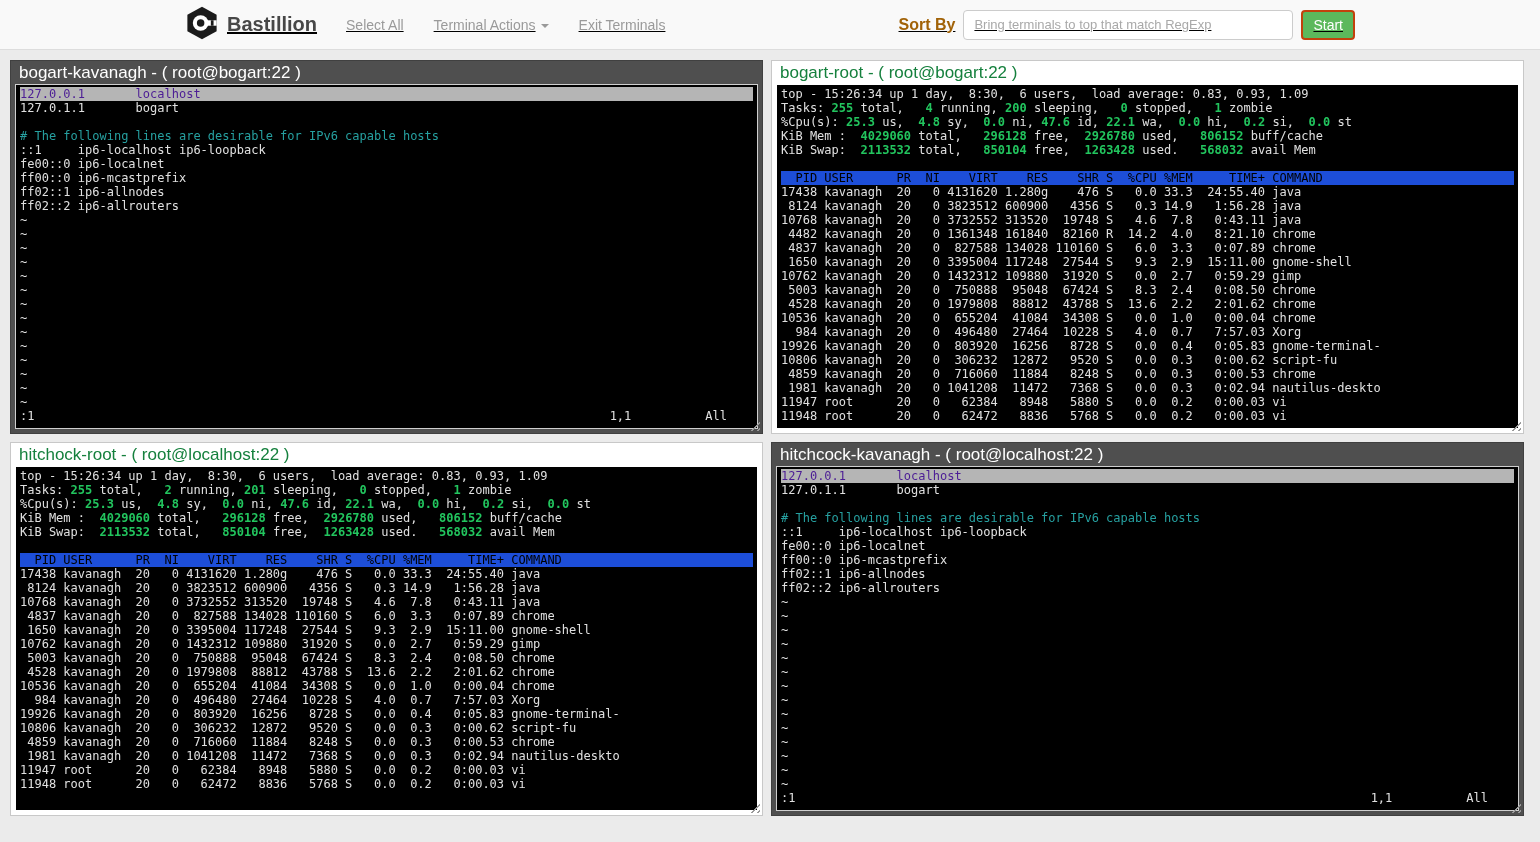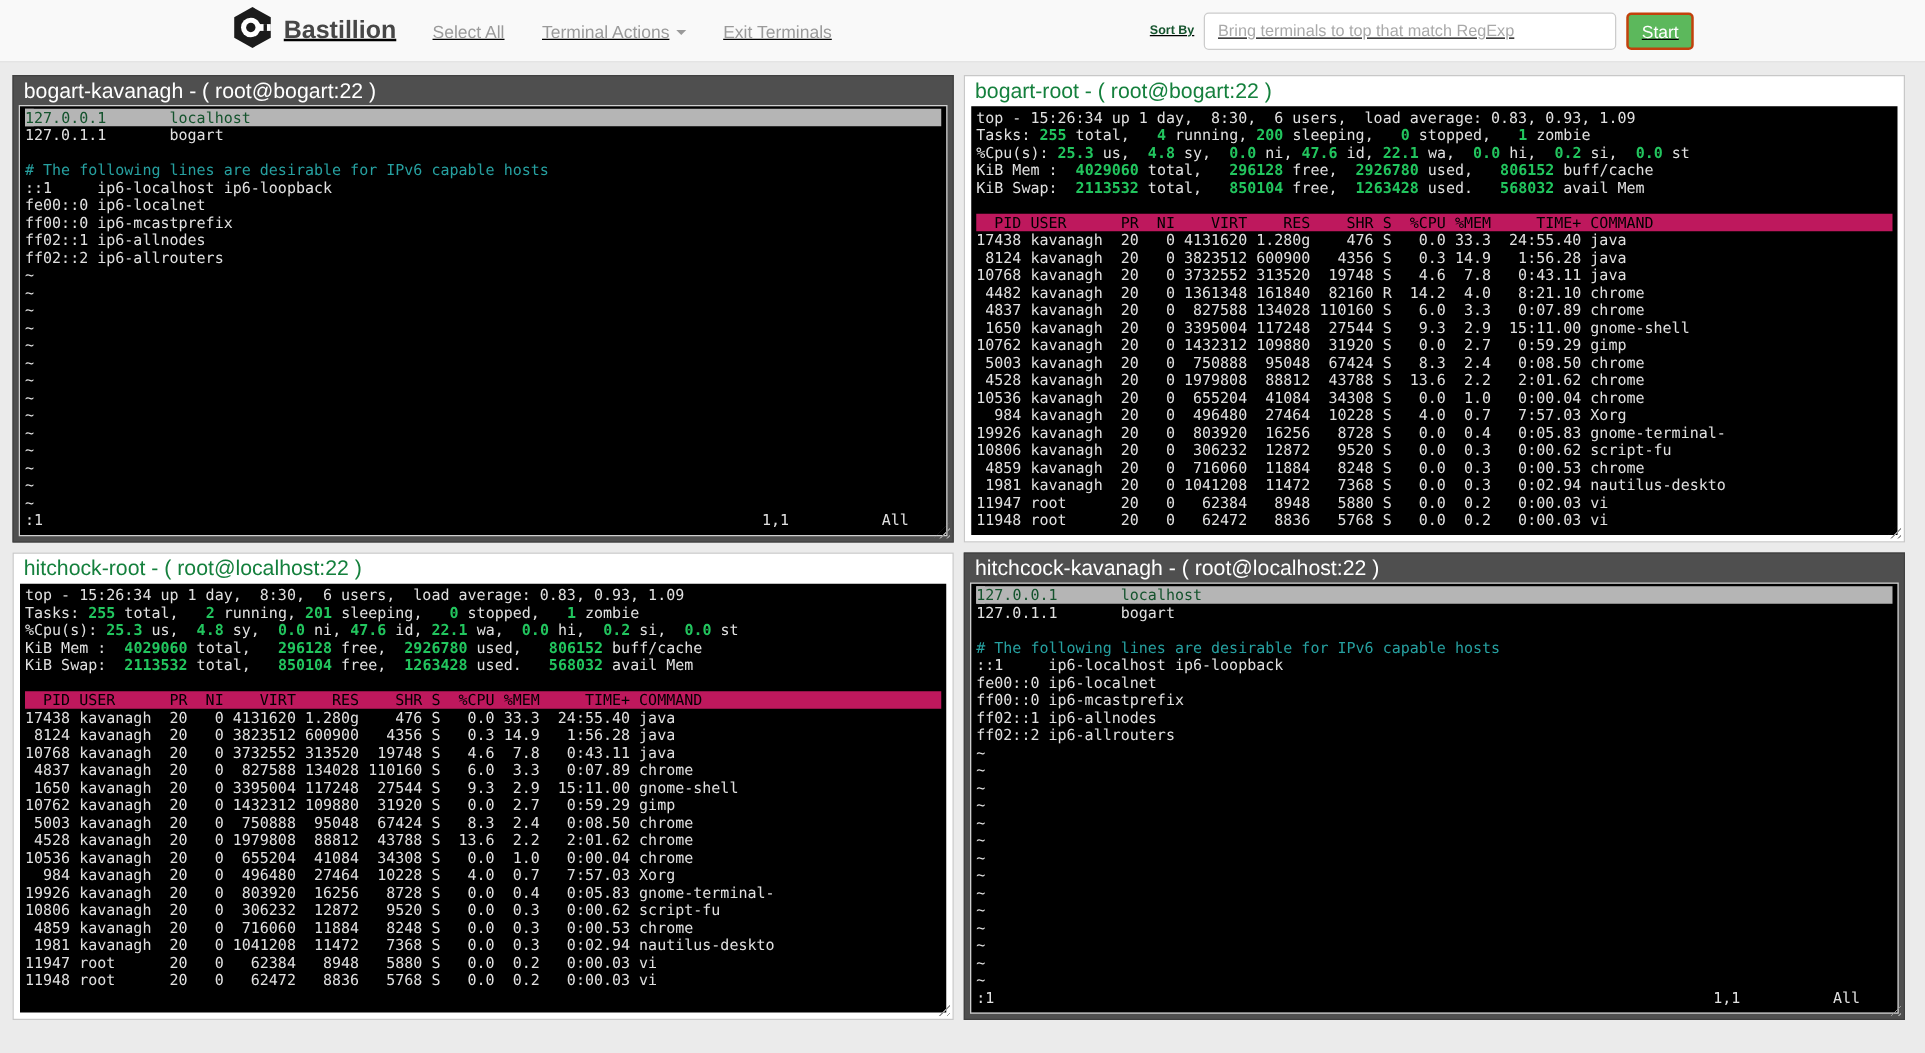--- a/index.html
+++ b/index.html
@@ -26,7 +26,7 @@
     border-top: 4px solid #9a9a9a; margin-left: 5px; vertical-align: middle;
   }
   .nav-right { margin-left: auto; display: flex; align-items: center; gap: 8px; }
-  .sort-label { font-weight: bold; color: #14532d; font-size: 10px; white-space: nowrap; }
+  .sort-label { font-weight: bold; color: #a16207; font-size: 16px; white-space: nowrap; }
   .regex-input {
     width: 330px; height: 30px; border: 1px solid #ccc; border-radius: 4px;
     padding: 4px 10px; font-size: 13px; color: #555;

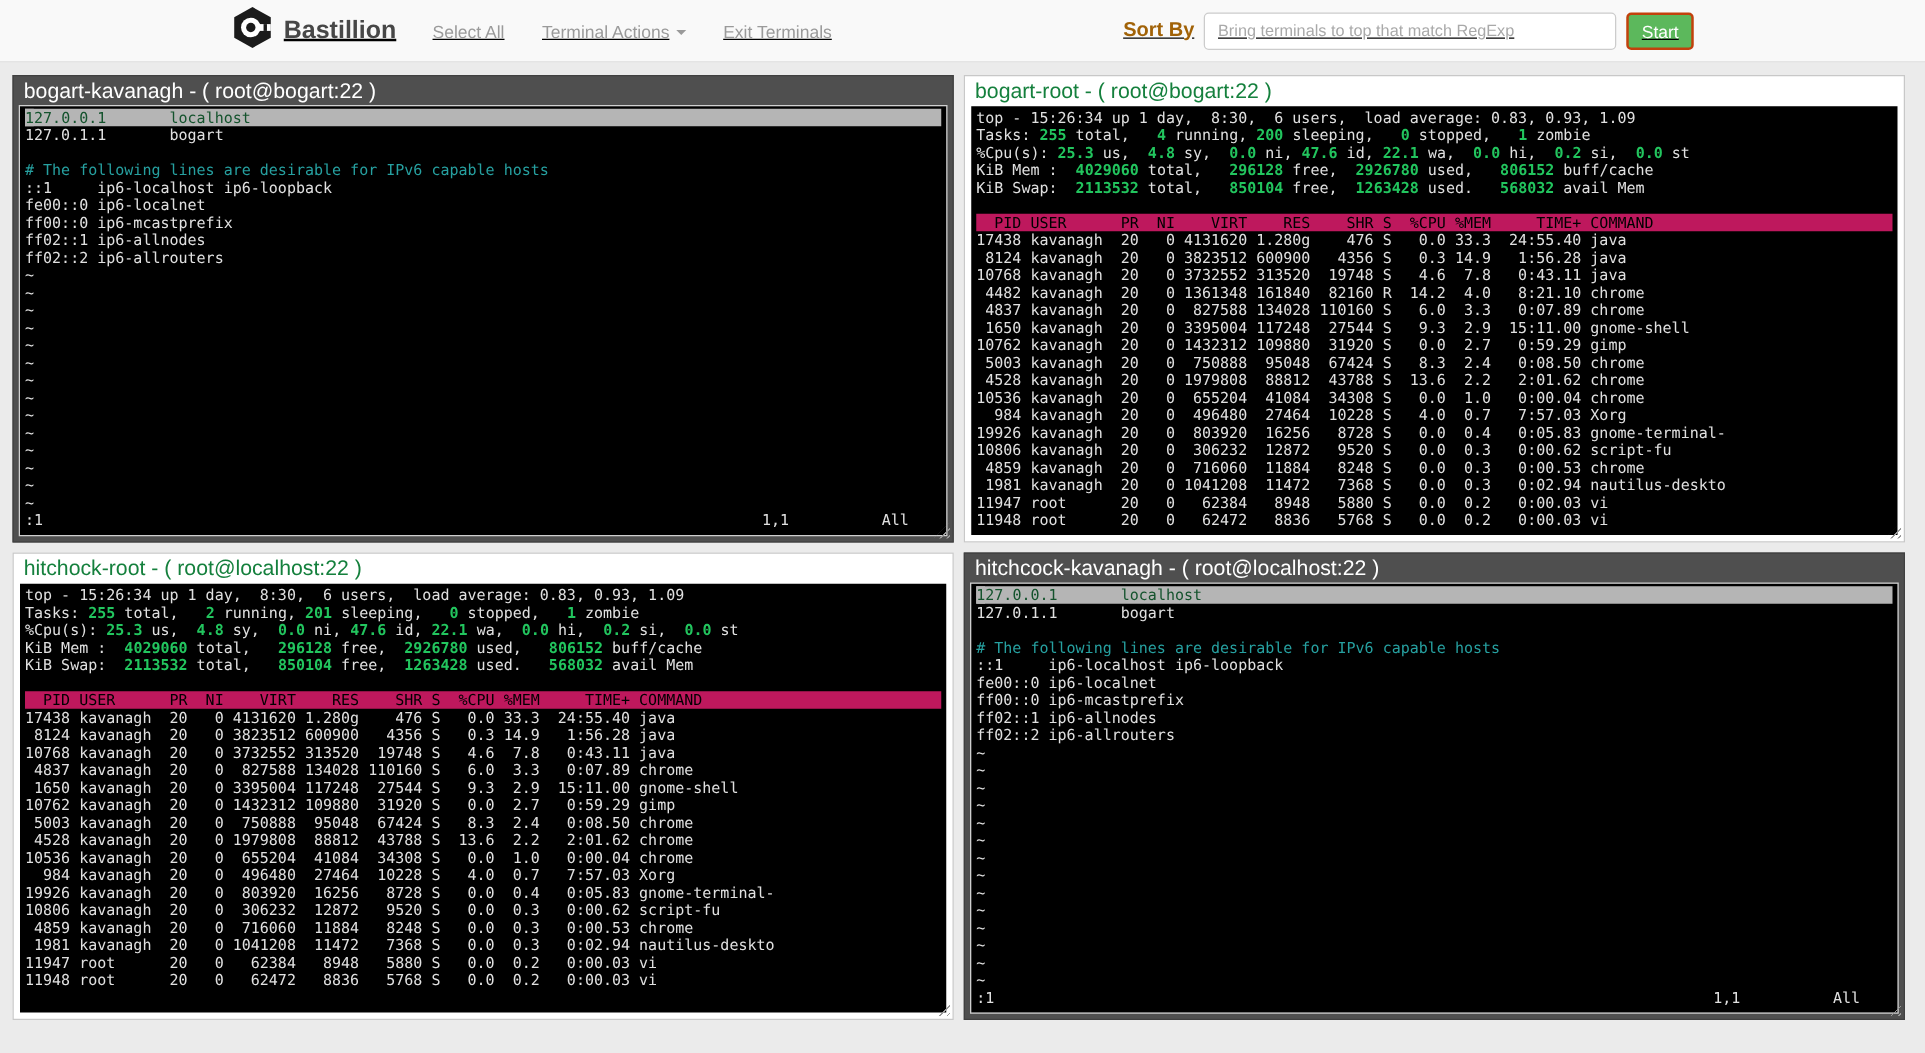--- a/index.html
+++ b/index.html
@@ -59,7 +59,7 @@
   .tline b { color: #22c55e; }
   .tline.comment { color: #26a0a0; }
   .tline.header { background: #be185d; color: #000; }
-  .cursor { background: #b5b5b5; color: #14532d; }
+  .cursor { background: #b5b5b5; color: #4c1d95; }
   .tline.status { display: flex; justify-content: space-between; padding-right: 26px; }
   .ruler { margin-right: 74px; }
   .grip {

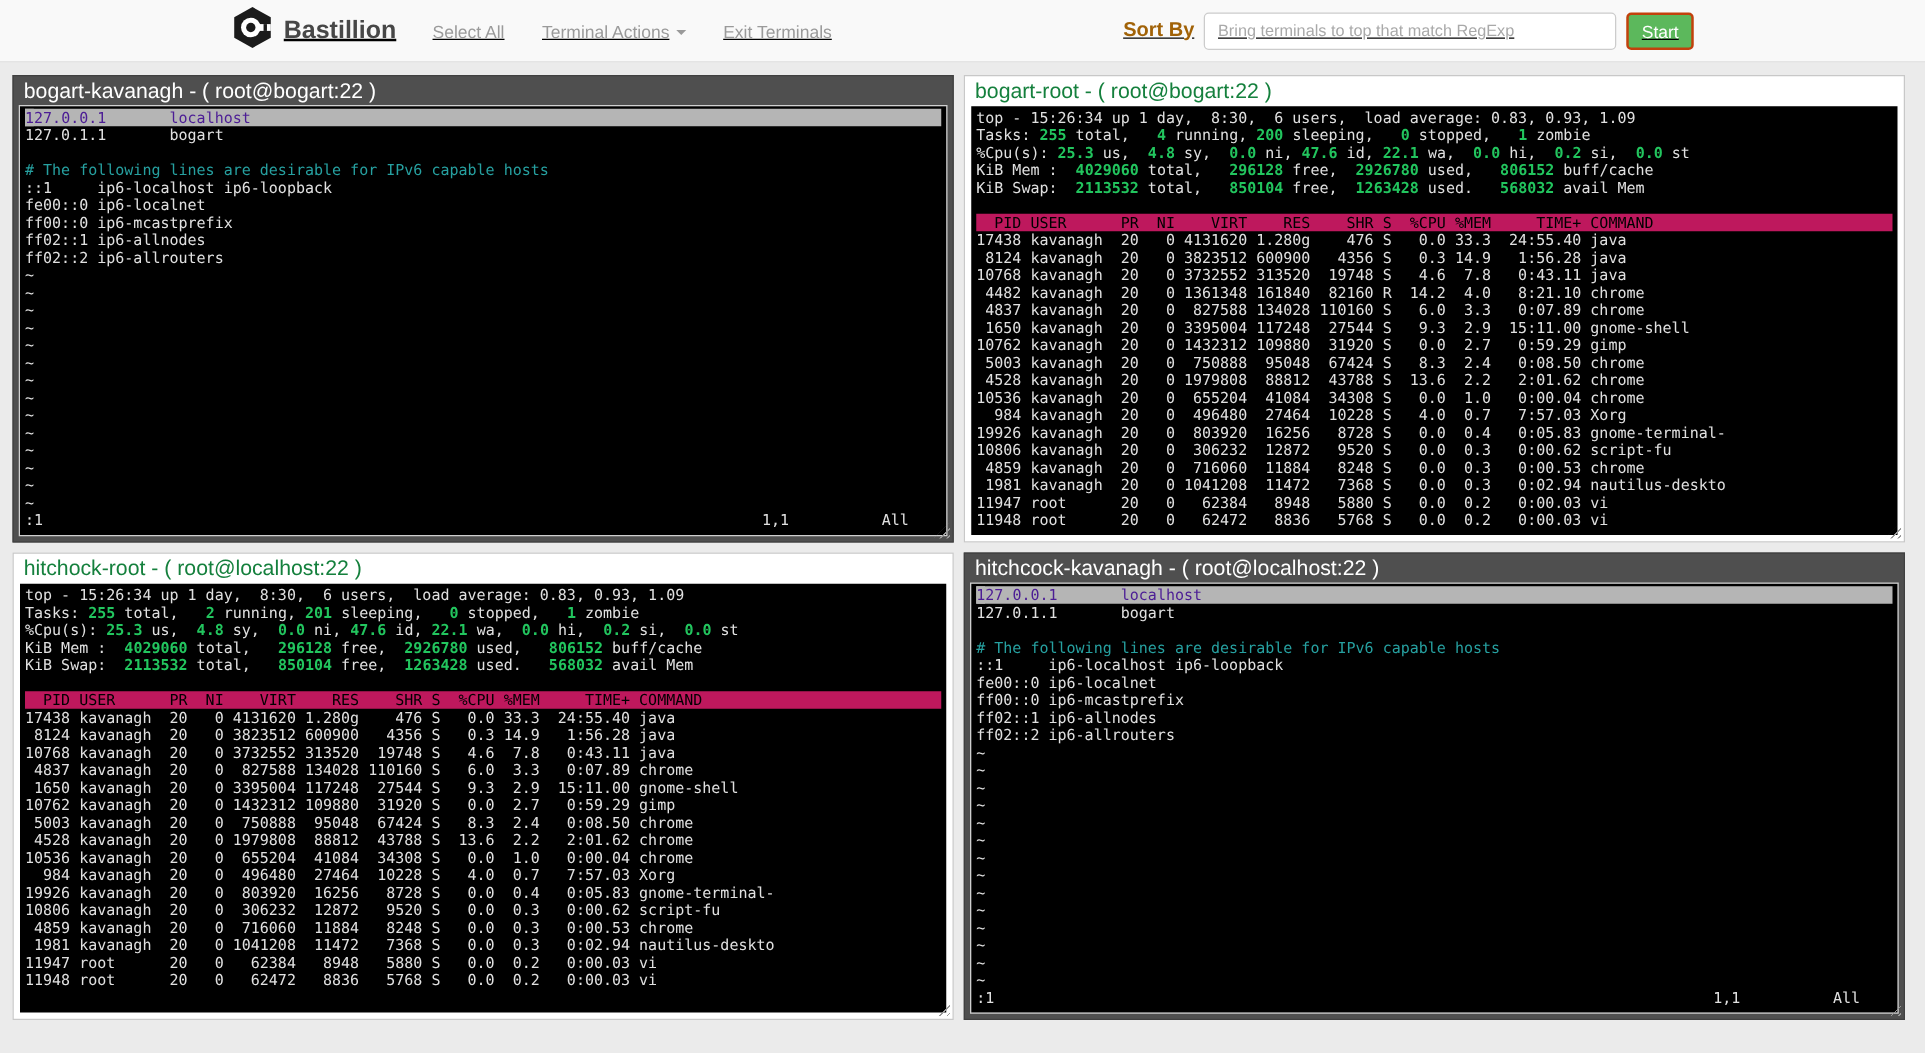--- a/index.html
+++ b/index.html
@@ -58,7 +58,7 @@
   .tline { height: 14px; white-space: pre; }
   .tline b { color: #22c55e; }
   .tline.comment { color: #26a0a0; }
-  .tline.header { background: #be185d; color: #000; }
+  .tline.header { background: #1d4ed8; color: #000; }
   .cursor { background: #b5b5b5; color: #4c1d95; }
   .tline.status { display: flex; justify-content: space-between; padding-right: 26px; }
   .ruler { margin-right: 74px; }

